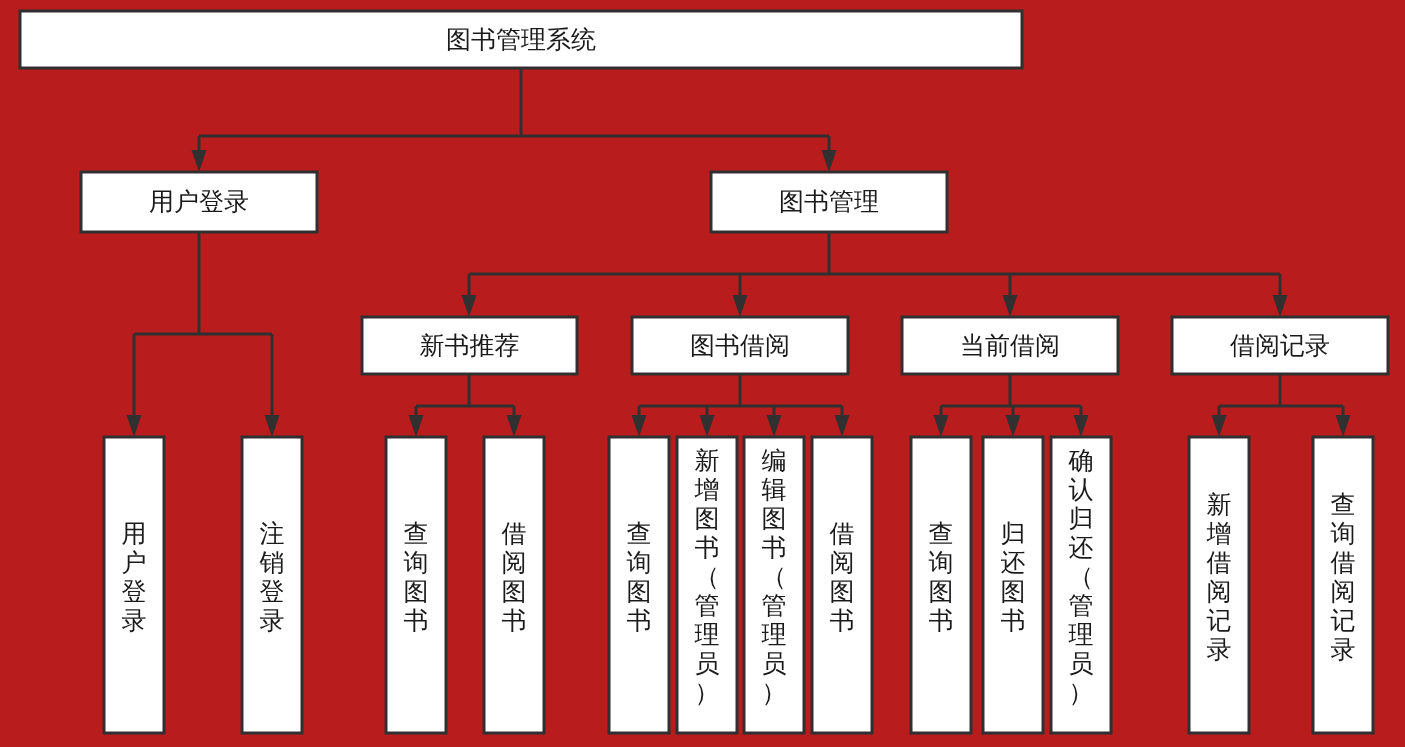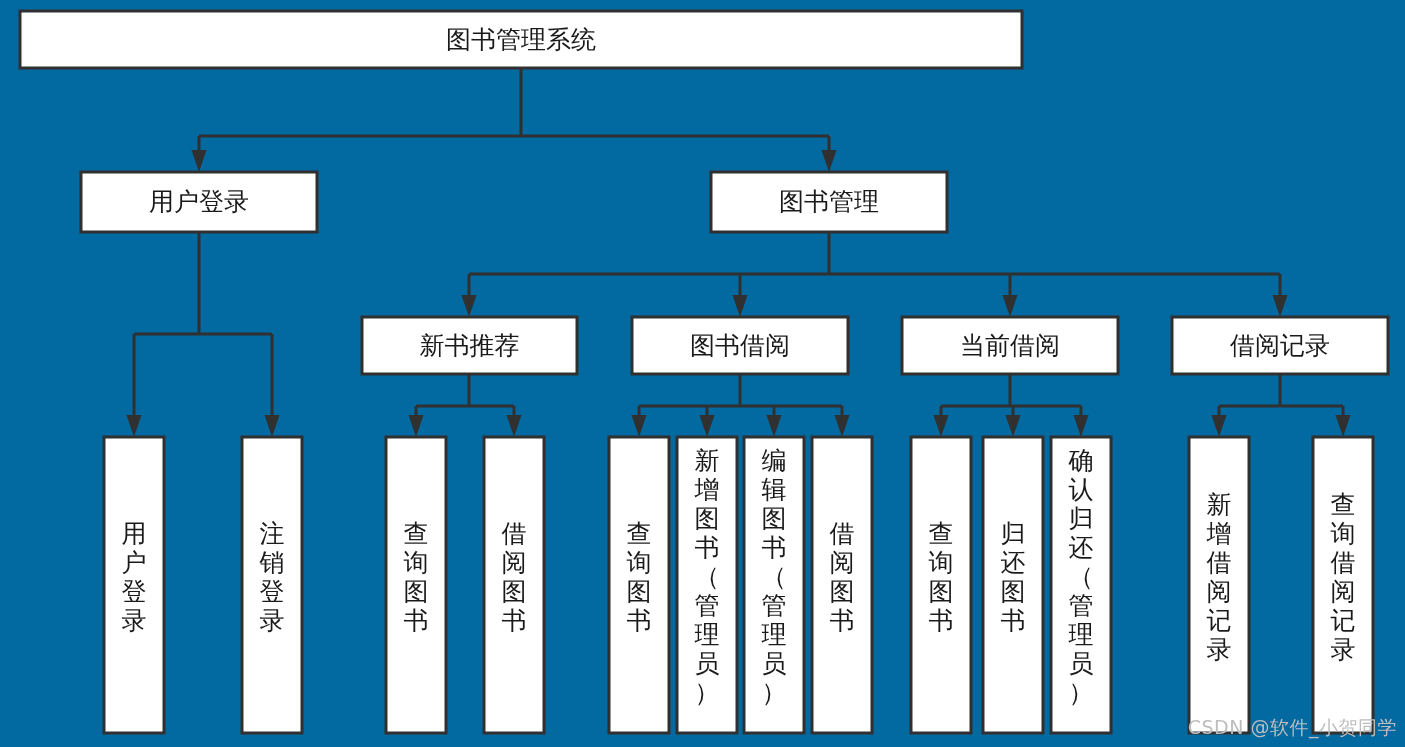--- a/index.html
+++ b/index.html
@@ -17,7 +17,7 @@
     position: relative;
     width: 1405px;
     height: 747px;
-    background: #0369a1;
+    background: #b91c1c;
   }
   svg.diagram-canvas {
     position: absolute;

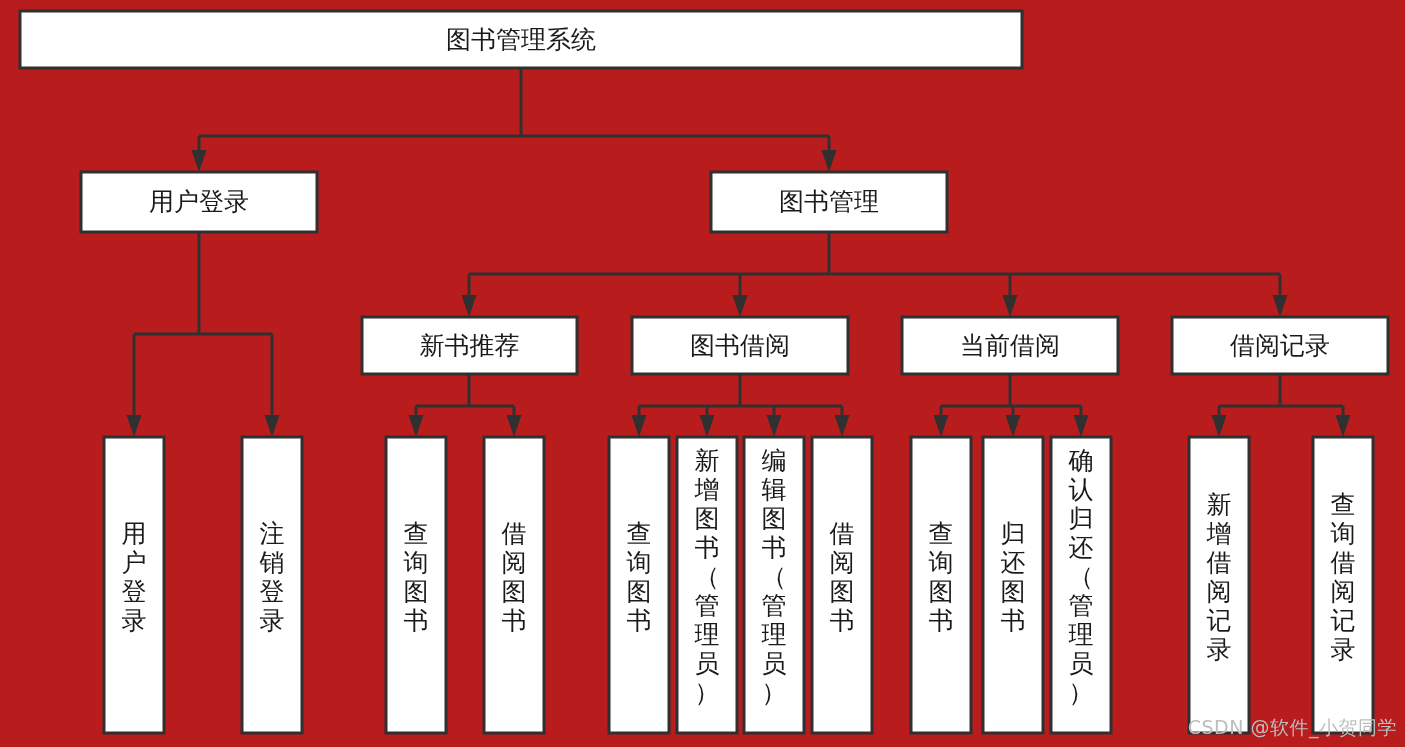--- a/index.html
+++ b/index.html
@@ -223,7 +223,6 @@
         </g>
       </g>
   </svg>
-  <div class="watermark-text">CSDN @软件_小贺同学</div>
 </div>
 
 </body></html>

